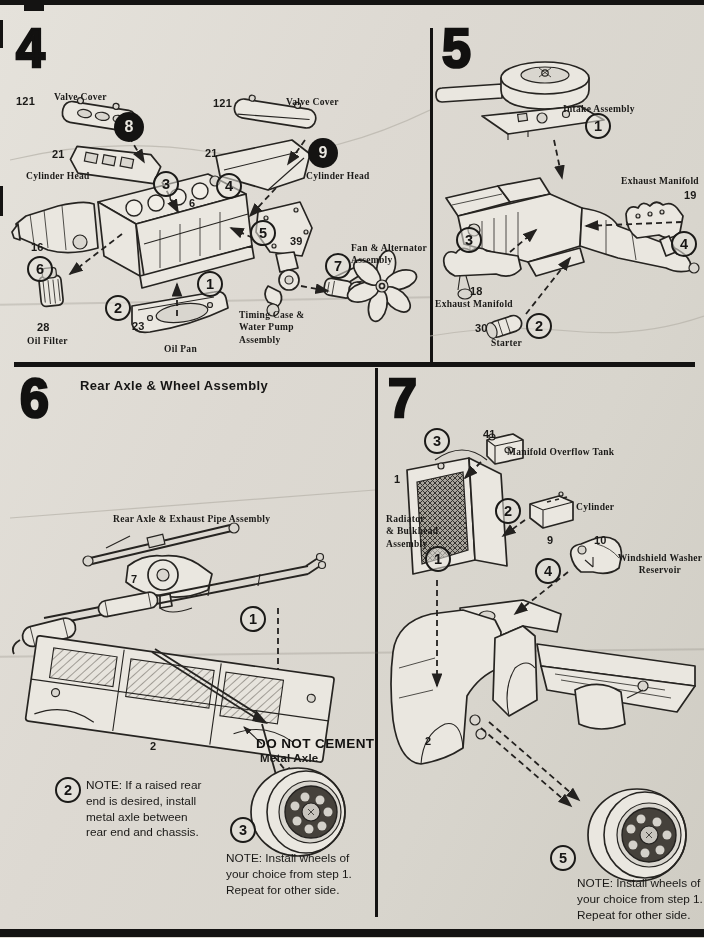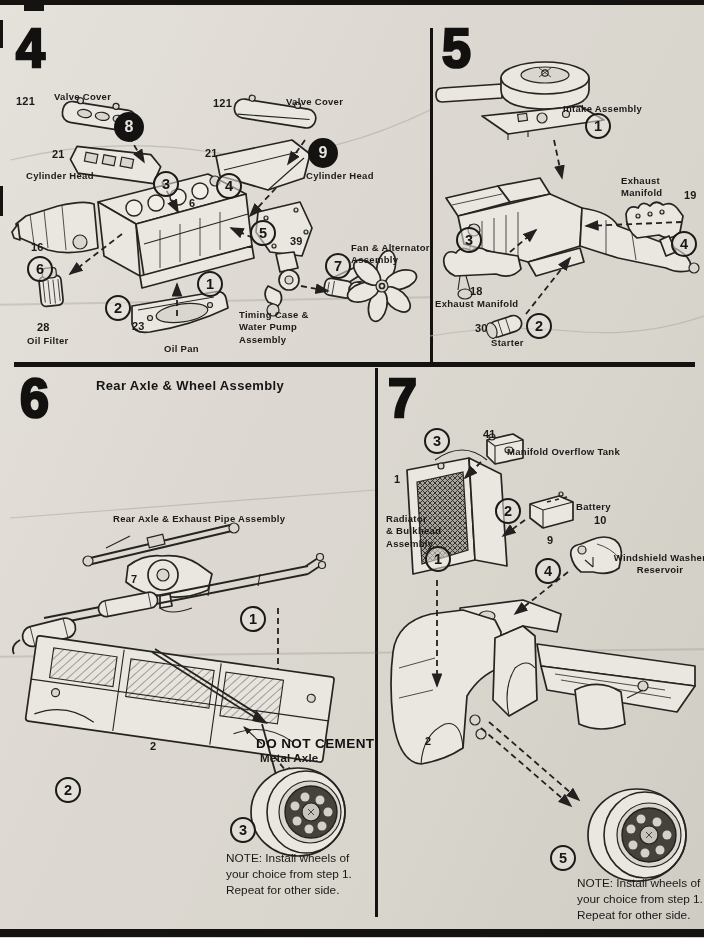--- a/index.html
+++ b/index.html
@@ -12,7 +12,7 @@
           letter-spacing:-2px;color:#121110;-webkit-text-stroke:2.5px #121110;transform:scaleY(1.05);}
   .ptitle{position:absolute;font-weight:bold;font-size:13px;letter-spacing:.35px;white-space:pre-line;color:#161514;}
   .pnum{position:absolute;font-weight:bold;font-size:11px;letter-spacing:.2px;color:#1b1a18;}
-  .plabel{position:absolute;font-weight:bold;font-size:9.5px;letter-spacing:.3px;line-height:1.3;white-space:pre-line;color:#1b1a18;}
+  .plabel{position:absolute;font-weight:bold;font-size:9.5px;letter-spacing:.3px;line-height:1.3;white-space:pre-line;color:#1b1a18;font-family:Liberation Serif, serif;}
   .plabel-lg{position:absolute;font-weight:bold;font-size:11.5px;letter-spacing:.2px;color:#1b1a18;white-space:pre-line;}
   .donot{position:absolute;font-weight:bold;font-size:13.5px;letter-spacing:.4px;color:#121110;}
   .note{position:absolute;font-size:11.8px;line-height:1.34;white-space:pre-line;color:#1a1917;}

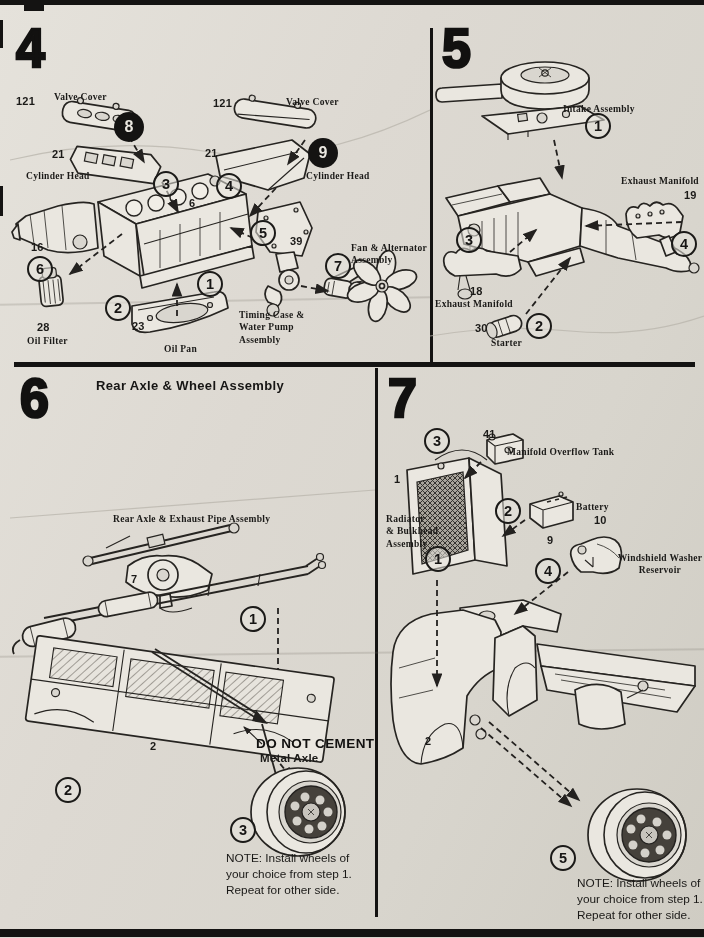--- a/index.html
+++ b/index.html
@@ -300,7 +300,7 @@
     </div>
 
   <div class="bignum" style="left:20px;top:372px">6</div>
-  <div class="ptitle" style="left:96px;top:378px">Rear Axle &amp; Wheel Assembly</div>
+  <div class="ptitle" style="left:80px;top:378px">Rear Axle &amp; Wheel Assembly</div>
 
   <svg class="art" style="left:10px;top:368px" width="365" height="560" viewBox="0 0 365 560">
     <defs>

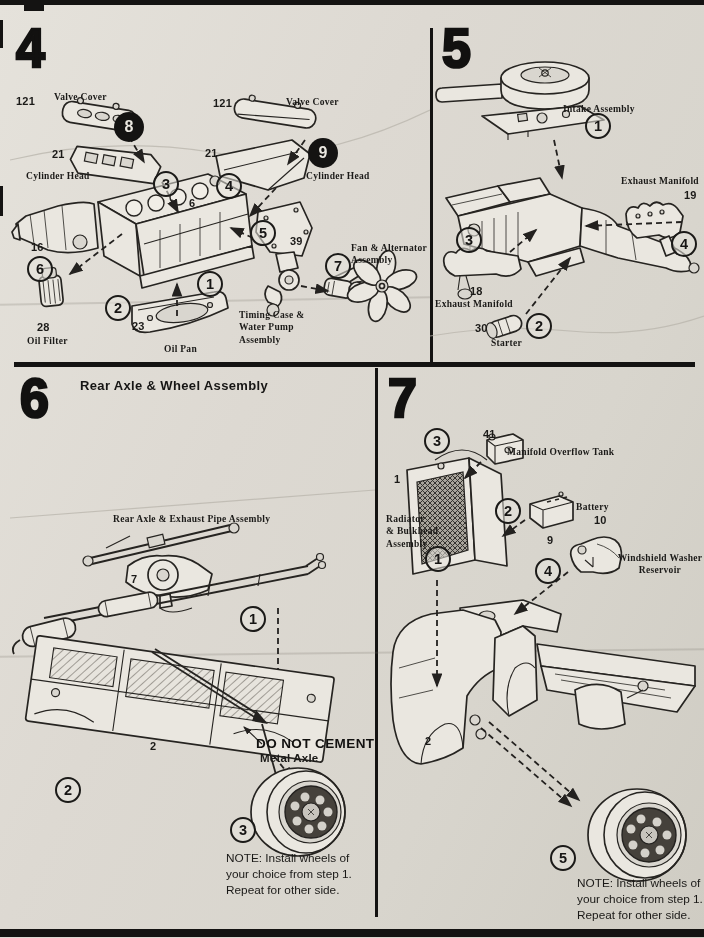--- a/index.html
+++ b/index.html
@@ -484,7 +484,7 @@
   <div class="plabel" style="left:386px;top:513px">Radiator
 &amp; Bulkhead
 Assembly</div>
-  <div class="plabel" style="left:576px;top:501px">Battery</div>
+  <div class="plabel" style="left:576px;top:501px">Cylinder</div>
   <div class="pnum" style="left:547px;top:534px">9</div>
   <div class="pnum" style="left:594px;top:514px">10</div>
   <div class="plabel" style="left:612px;top:552px;width:96px;text-align:center">Windshield Washer

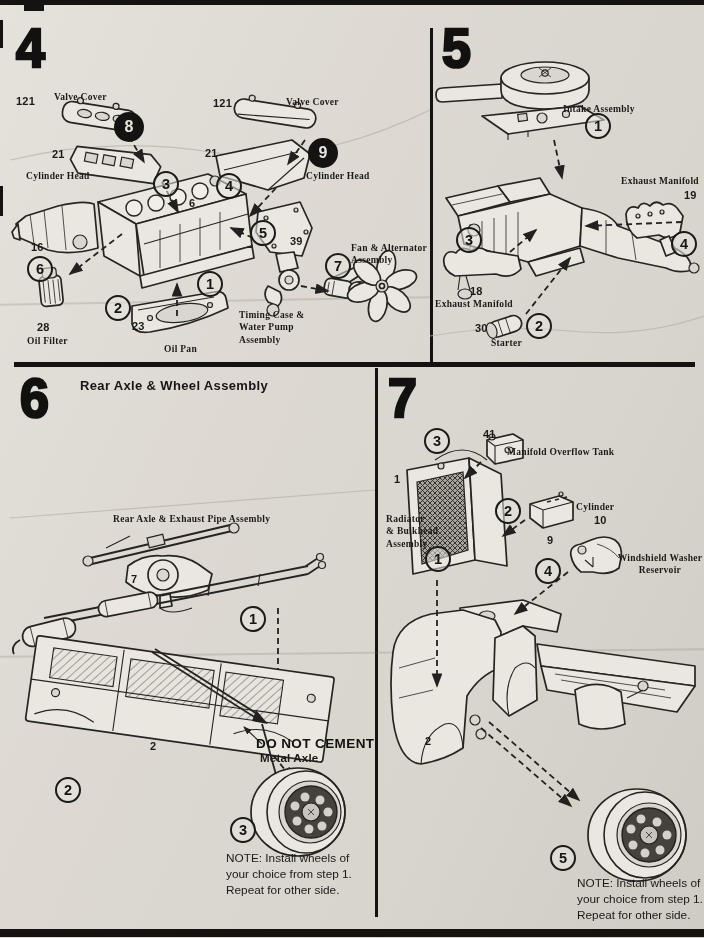--- a/index.html
+++ b/index.html
@@ -486,7 +486,7 @@
 Assembly</div>
   <div class="plabel" style="left:576px;top:501px">Cylinder</div>
   <div class="pnum" style="left:547px;top:534px">9</div>
-  <div class="pnum" style="left:594px;top:514px">10</div>
+  <div class="pnum" style="left:594px;top:534px">10</div>
   <div class="plabel" style="left:612px;top:552px;width:96px;text-align:center">Windshield Washer
 Reservoir</div>
   <div class="pnum" style="left:425px;top:735px">2</div>

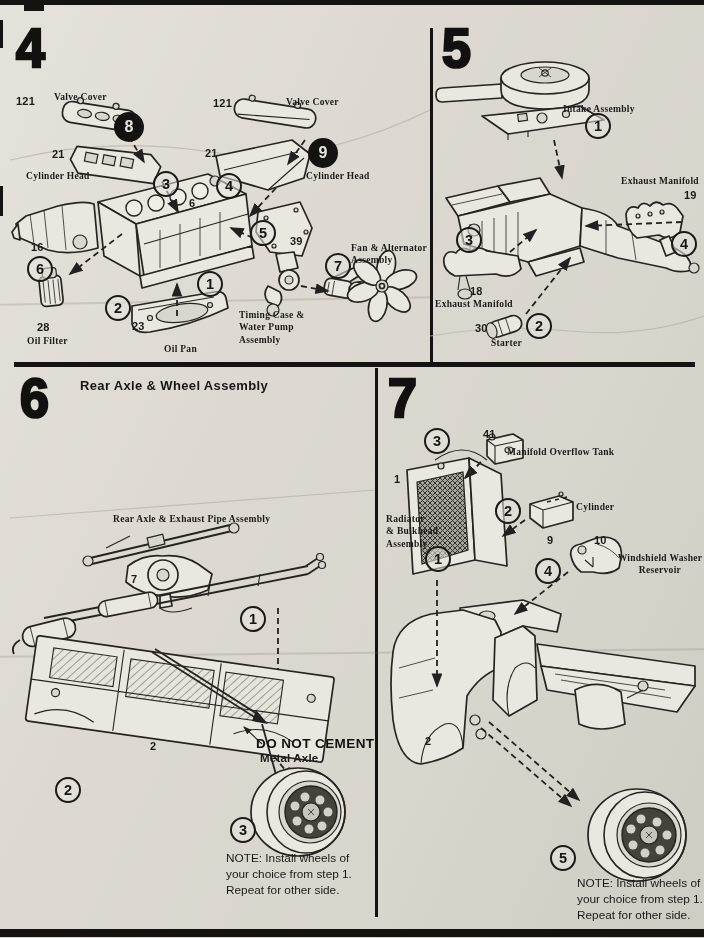--- a/index.html
+++ b/index.html
@@ -380,6 +380,10 @@
   <div class="pnum" style="left:150px;top:740px">2</div>
   <div class="donot" style="left:256px;top:736px">DO NOT CEMENT</div>
   <div class="plabel-lg" style="left:260px;top:752px">Metal Axle</div>
+  <div class="note" style="left:86px;top:778px;width:124px">NOTE: If a raised rear
+end is desired, install
+metal axle between
+rear end and chassis.</div>
   <div class="note" style="left:226px;top:851px;width:140px">NOTE: Install wheels of
 your choice from step 1.
 Repeat for other side.</div>

